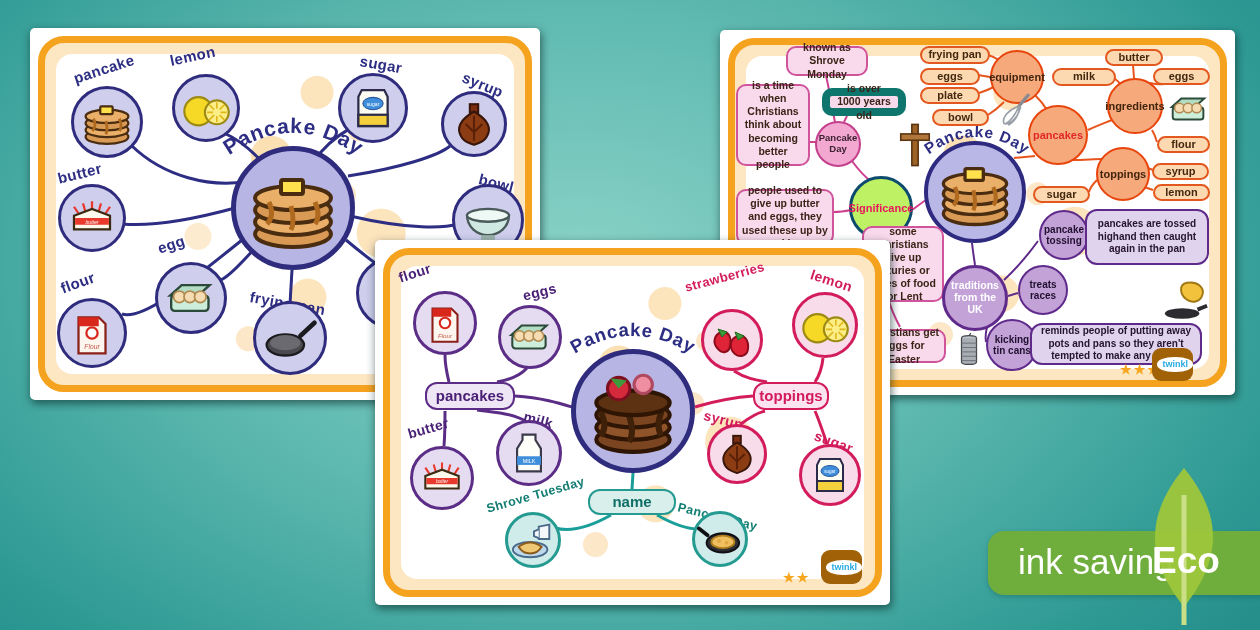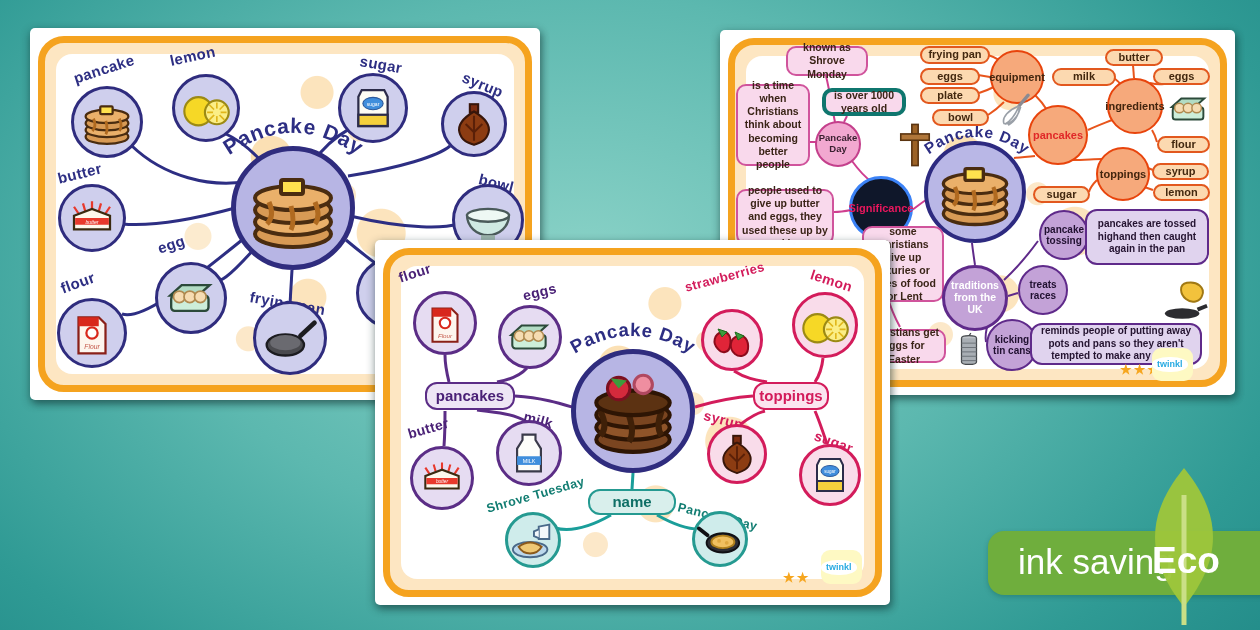--- a/index.html
+++ b/index.html
@@ -333,7 +333,7 @@
 
     <div class="bx" style="left:66px;top:16px;width:82px;height:30px;font-size:10.5px;background:#f9d9ec;border:2px solid #d0549c;color:#3a2417">known as Shrove Monday</div>
     <div class="bx" style="left:16px;top:54px;width:74px;height:82px;font-size:10.5px;background:#f9d9ec;border:2px solid #d0549c;color:#3a2417">is a time when Christians think about becoming better people</div>
-    <div class="bx" style="left:102px;top:58px;width:84px;height:28px;font-size:10.5px;background:#f9d9ec;border:4px solid #0f766e;color:#3a2417">is over 1000 years old</div>
+    <div class="bx" style="left:102px;top:58px;width:84px;height:28px;font-size:10.5px;background:#f9d9ec;border:8px solid #0f766e;color:#3a2417">is over 1000 years old</div>
     <div class="hub" style="left:95px;top:91px;width:46px;height:46px;border:2.5px solid #c4408c;background:#f2a8d0;color:#3a2030;font-size:9.5px">Pancake Day</div>
     <span style="position:absolute;left:176px;top:86px">
         <svg class="ic" width="38" height="58">

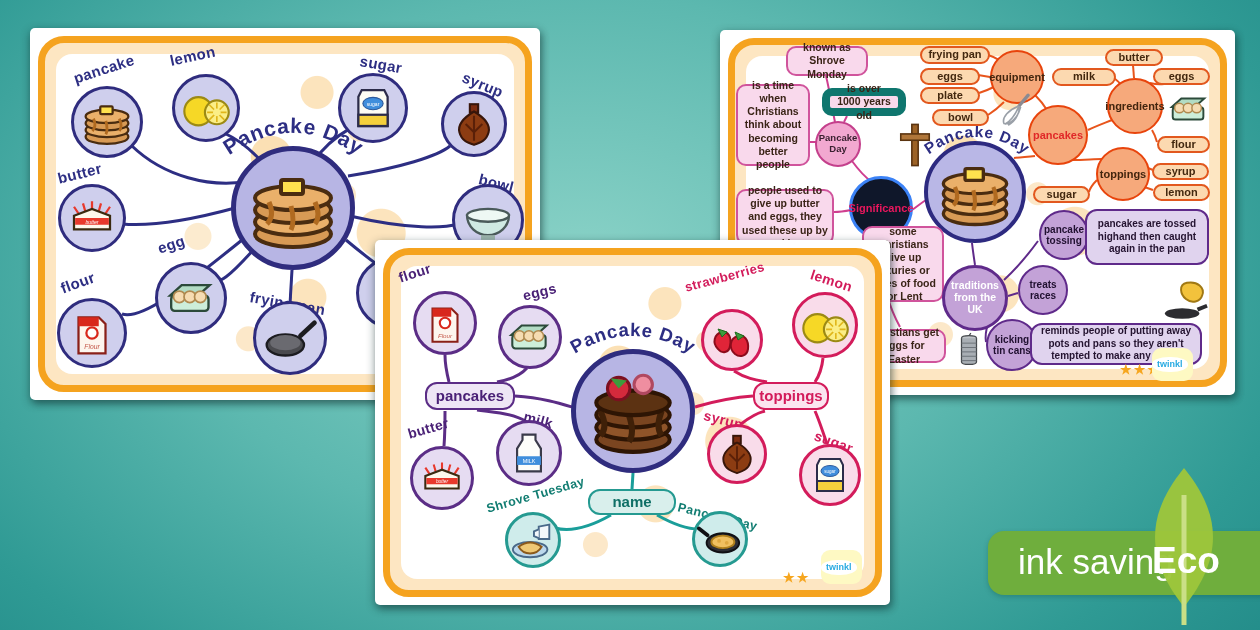--- a/index.html
+++ b/index.html
@@ -340,7 +340,7 @@
           <use href="#i-cross"></use>
         </svg>
       </span>
-    <div class="hub" style="left:129px;top:146px;width:64px;height:64px;border:3px solid #3b82f6;background:#0f172a;color:#e8175d;font-size:11px">Significance</div>
+    <div class="hub" style="left:129px;top:146px;width:64px;height:64px;border:3px solid #0c4a6e;background:#bef264;color:#e8175d;font-size:11px">Significance</div>
     <div class="bx" style="left:16px;top:159px;width:98px;height:56px;font-size:10.5px;background:#f9d9ec;border:2px solid #d0549c;color:#3a2417">people used to give up butter and eggs, they used these up by making</div>
     <div class="bx" style="left:142px;top:196px;width:82px;height:76px;font-size:10.5px;background:#f9d9ec;border:2px solid #d0549c;color:#3a2417">some Christians give up luxuries or types of food for Lent</div>
     <div class="bx" style="left:142px;top:299px;width:84px;height:34px;font-size:10.5px;background:#f9d9ec;border:2px solid #d0549c;color:#3a2417">Christians get eggs for Easter</div>

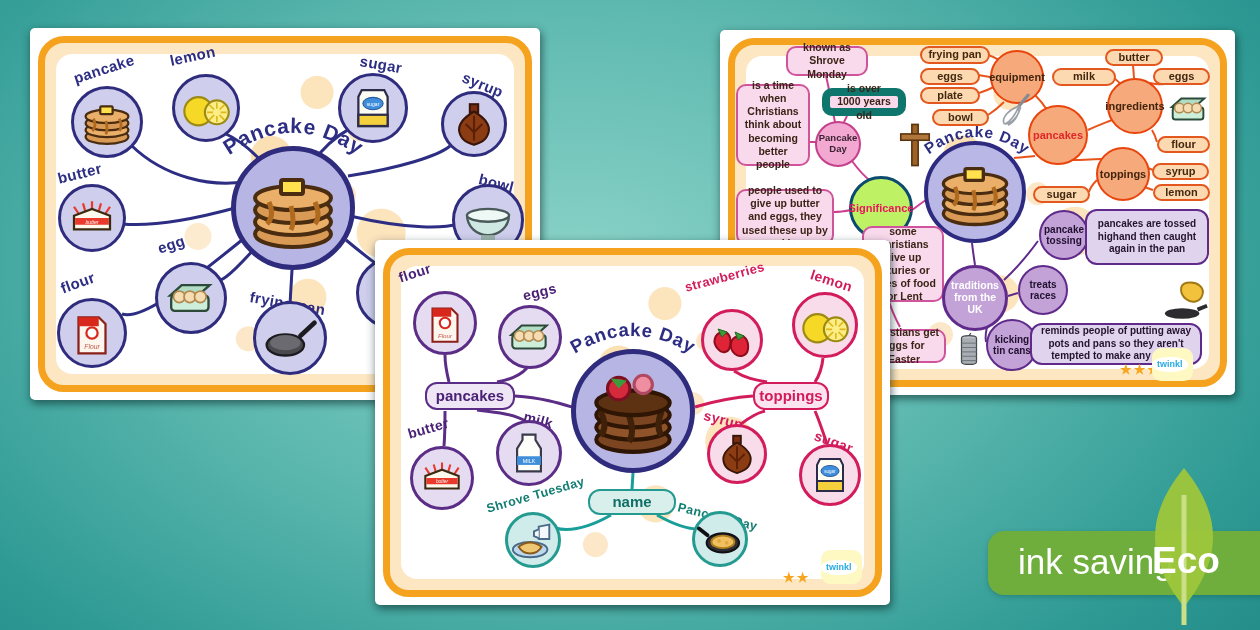--- a/index.html
+++ b/index.html
@@ -29,7 +29,7 @@
   .bx{position:absolute;box-sizing:border-box;display:flex;align-items:center;justify-content:center;
     font-weight:bold;text-align:center;line-height:1.25;border-radius:10px;padding:2px 4px;}
   .arct{font-weight:bold;fill:#2d2e83;letter-spacing:.8px;}
-  .twk{position:absolute;background:#fef9c3;border-radius:9px;display:flex;align-items:center;justify-content:flex-start;}
+  .twk{position:absolute;background:#a16207;border-radius:9px;display:flex;align-items:center;justify-content:flex-end;}
   .twk .cloud{background:#ffffff;border-radius:48%;padding:3px 5px;font-size:9px;font-weight:bold;color:#29abe2;line-height:1;}
   .stars{position:absolute;color:#f6a61f;font-size:13px;letter-spacing:2px;font-weight:bold;}
   .badge{position:absolute;left:988px;top:531px;width:300px;height:64px;background:#6fae3d;border-radius:16px;

